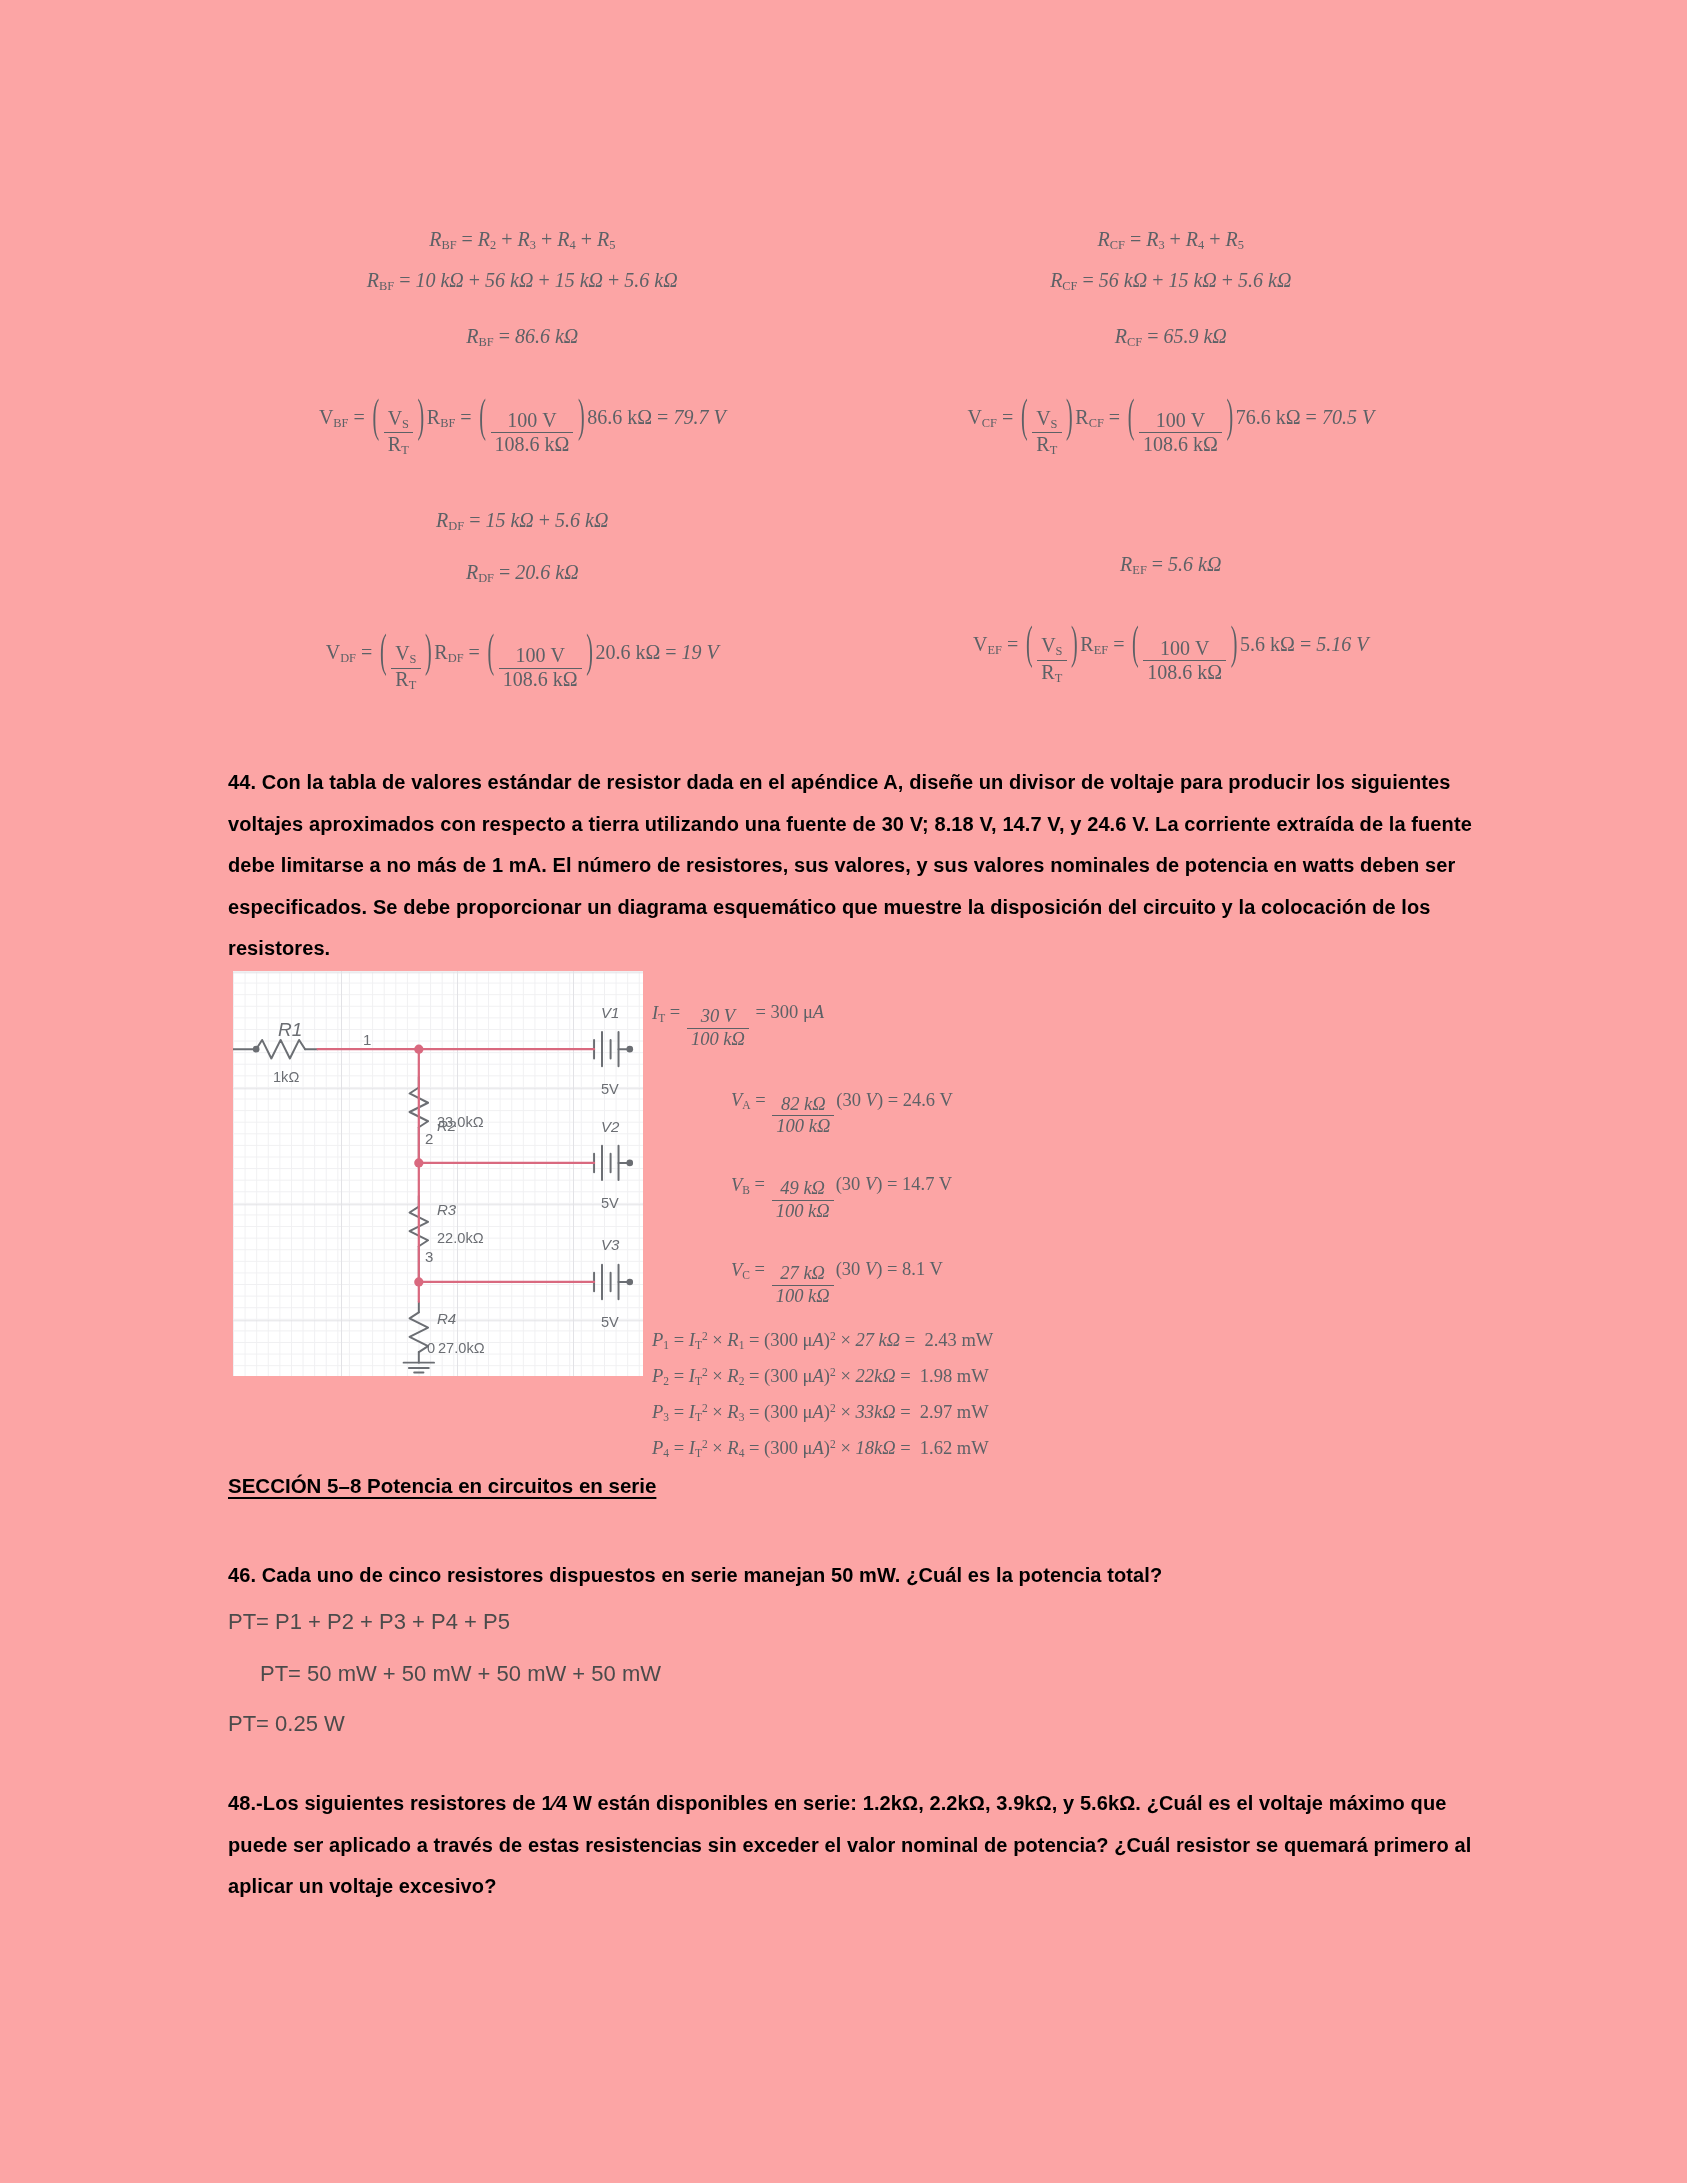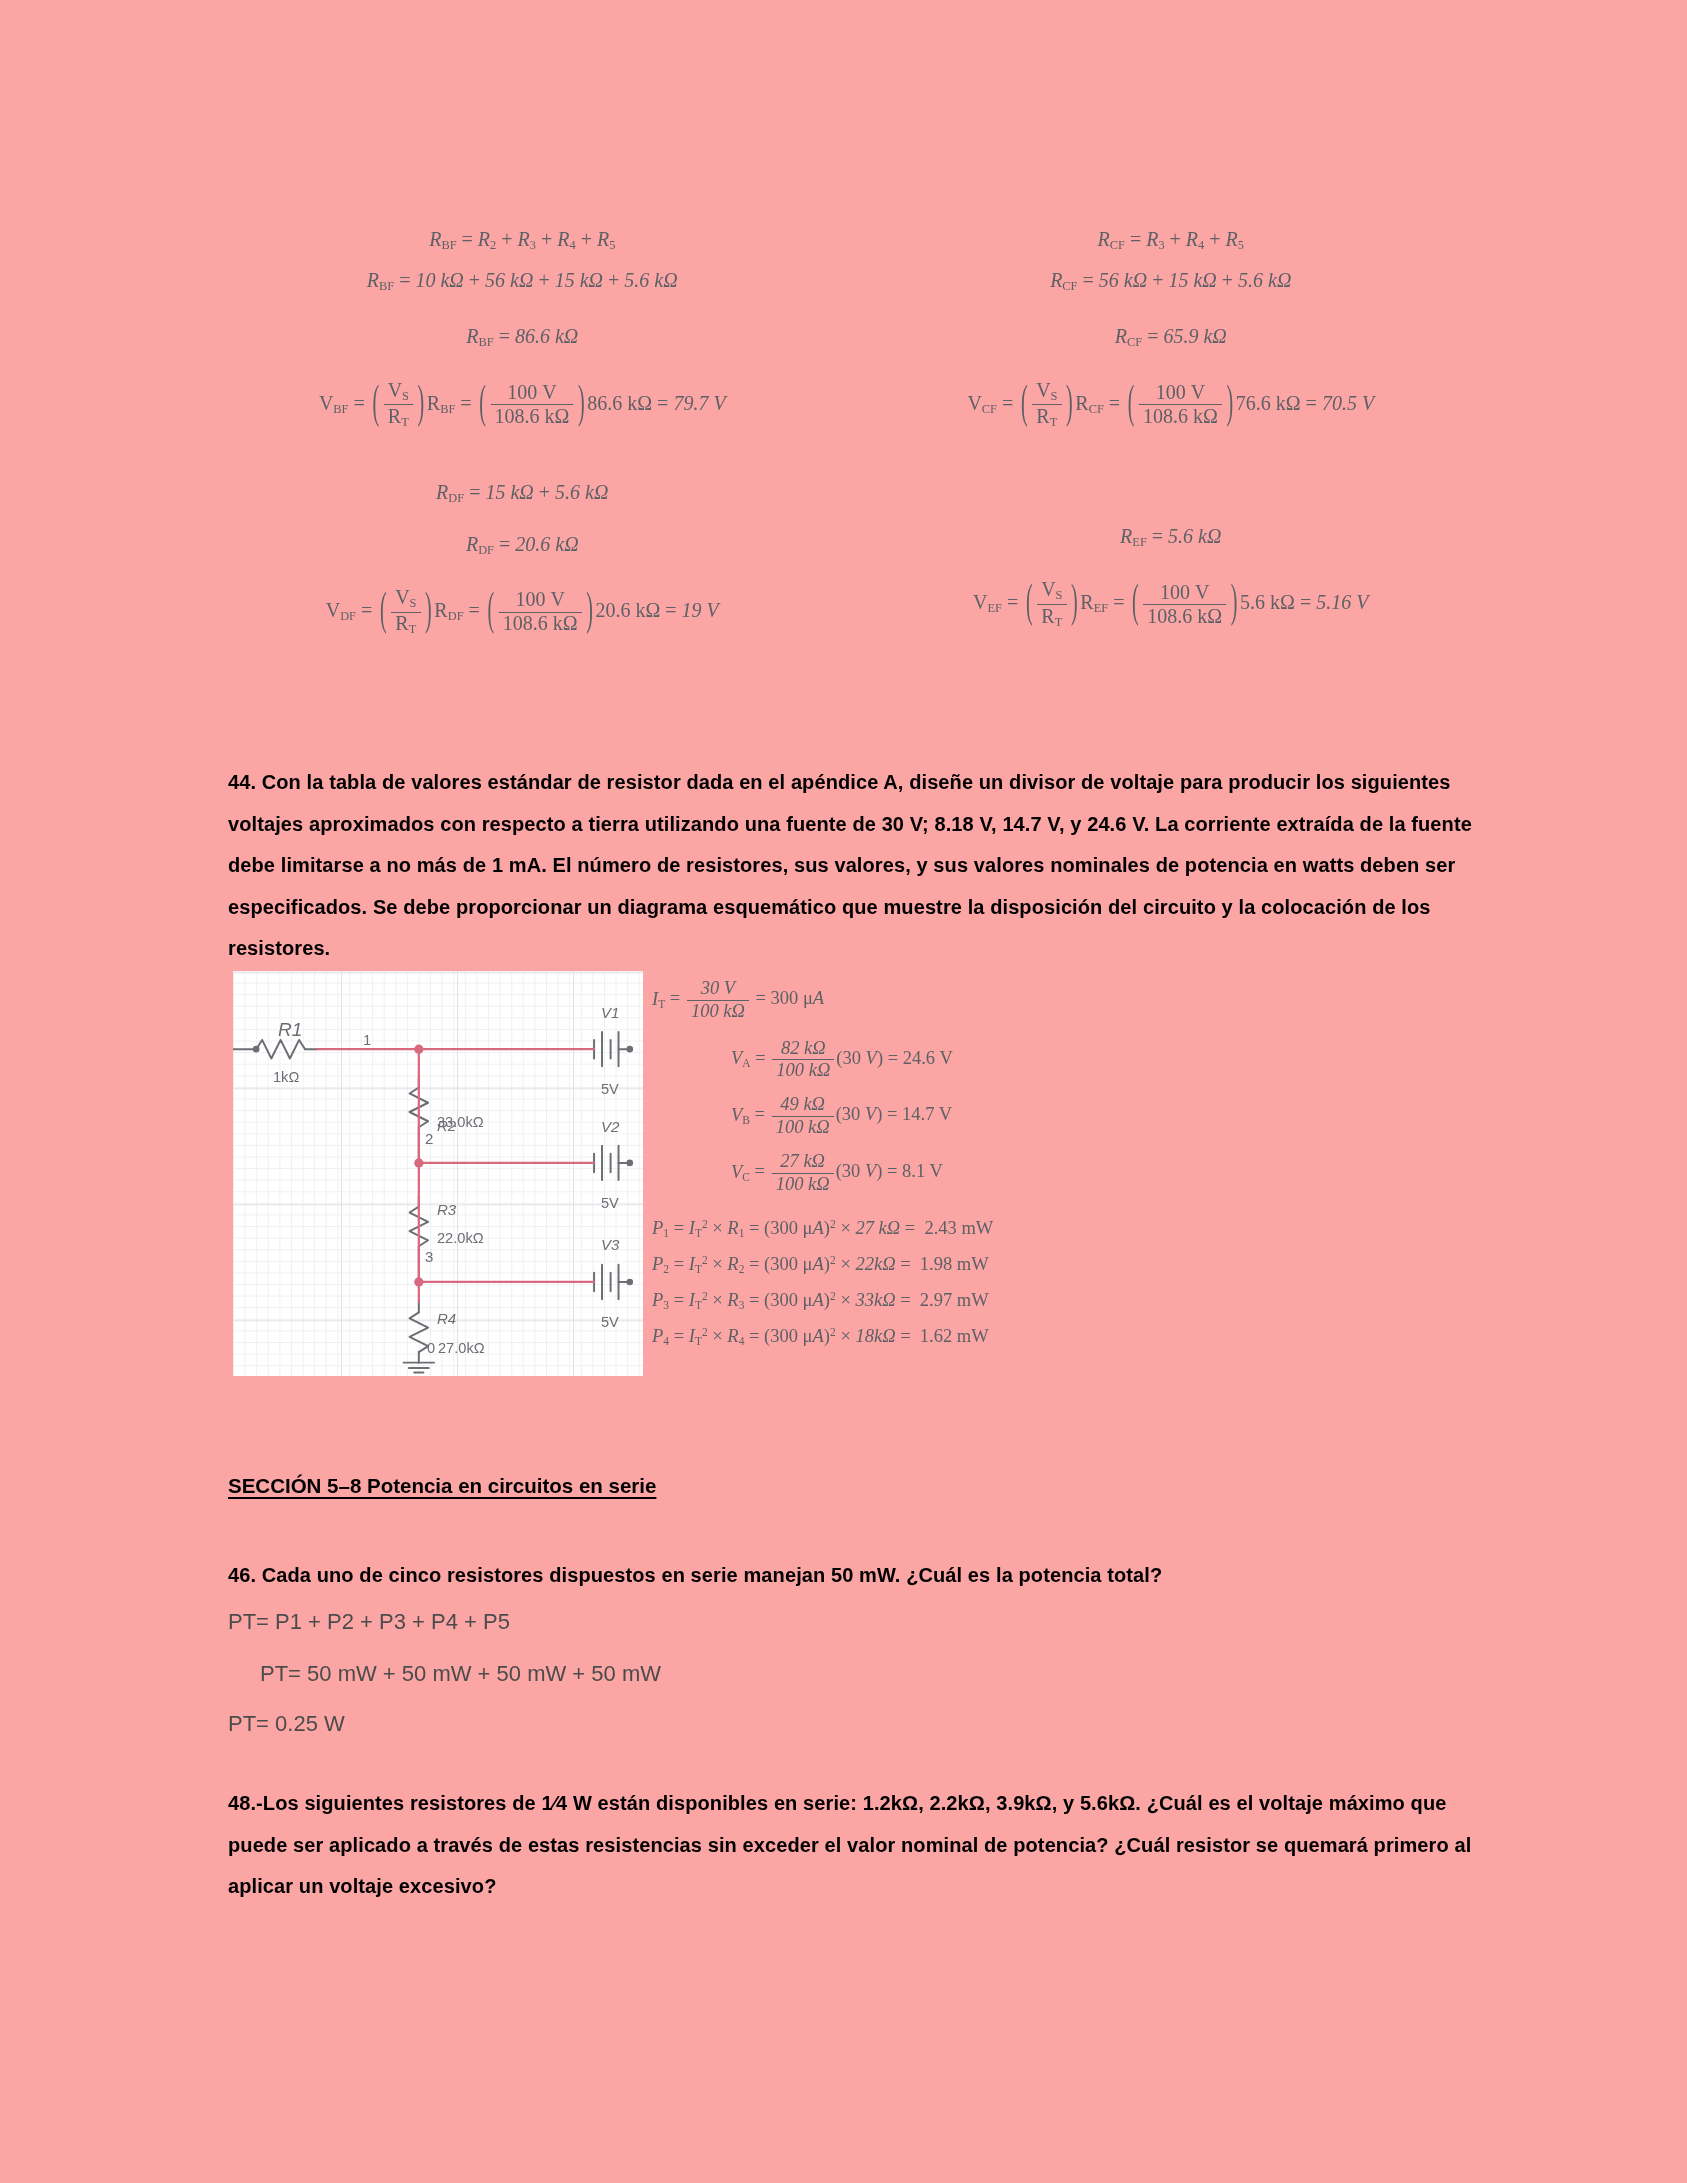--- a/index.html
+++ b/index.html
@@ -45,7 +45,7 @@
     vertical-align:middle; text-align:center;
     margin:0 2px; line-height:1.08;
   }
-  .frac .num { padding:0 4px 0.7px 4px; }
+  .frac .num { padding:0 4px 0.7px 4px;margin-top:28px; }
   .frac .den { padding:0.7px 4px 0 4px; border-top:1.3px solid #5d6166; }
   .paren {
     display:inline-block;

